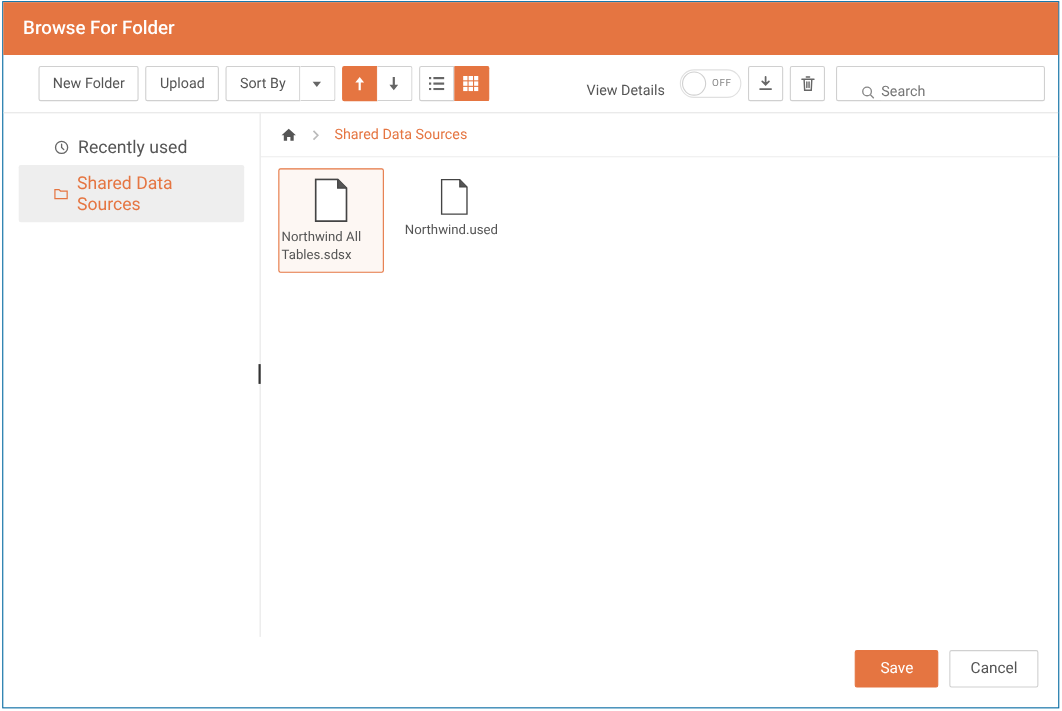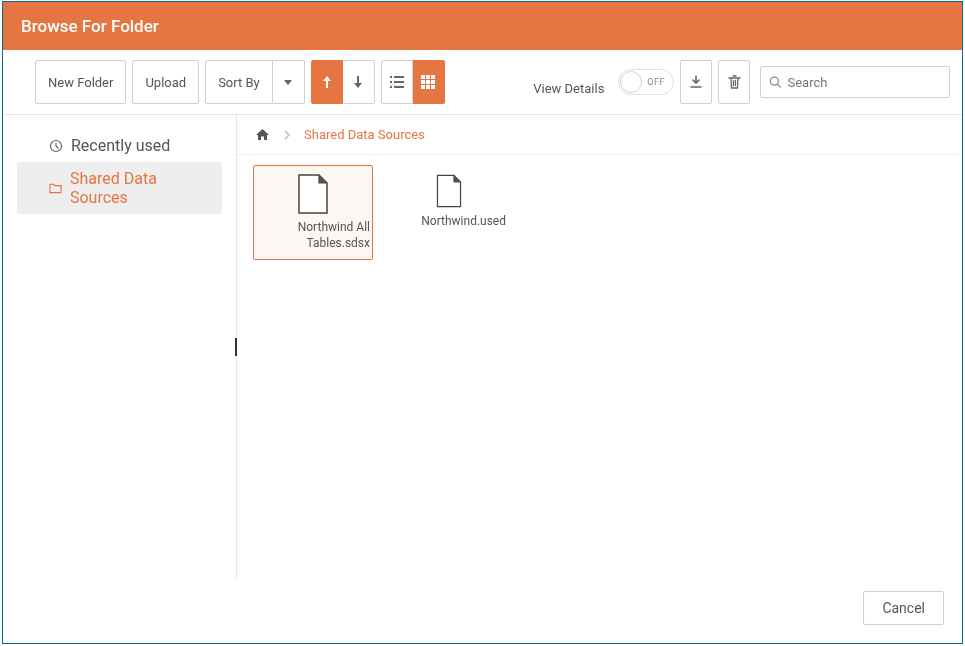--- a/index.html
+++ b/index.html
@@ -7,7 +7,7 @@
 .modal { position: absolute; top: 1px; left: 2px; right: 2px; bottom: 2px; border: 1px solid #0369a1; display: flex; flex-direction: column; background: #fff; }
 .titlebar { background: #e57541; color: #fff; padding: 14px 18px; font-size: 17px; font-weight: 500; }
 .toolbar { padding: 10px 12px 10px 32px; border-bottom: 1px solid #e5e5e5; display: flex; align-items: center; gap: 6px; }
-.btn { background: #fff; border: 1px solid #d0d0d0; color: #555; font-size: 13px; padding: 7px 12px; cursor: pointer; border-radius: 2px; display: inline-flex; align-items: center; gap: 6px; height: 44px; }
+.btn { background: #fff; border: 1px solid #d0d0d0; color: #555; font-size: 13px; padding: 7px 12px; cursor: pointer; border-radius: 2px; display: inline-flex; align-items: center; gap: 6px; height: 32px; }
 .icon-btn { width: 32px; justify-content: center; padding: 0; }
 .btn-group { display: inline-flex; }
 .btn-group .btn { border-radius: 0; }

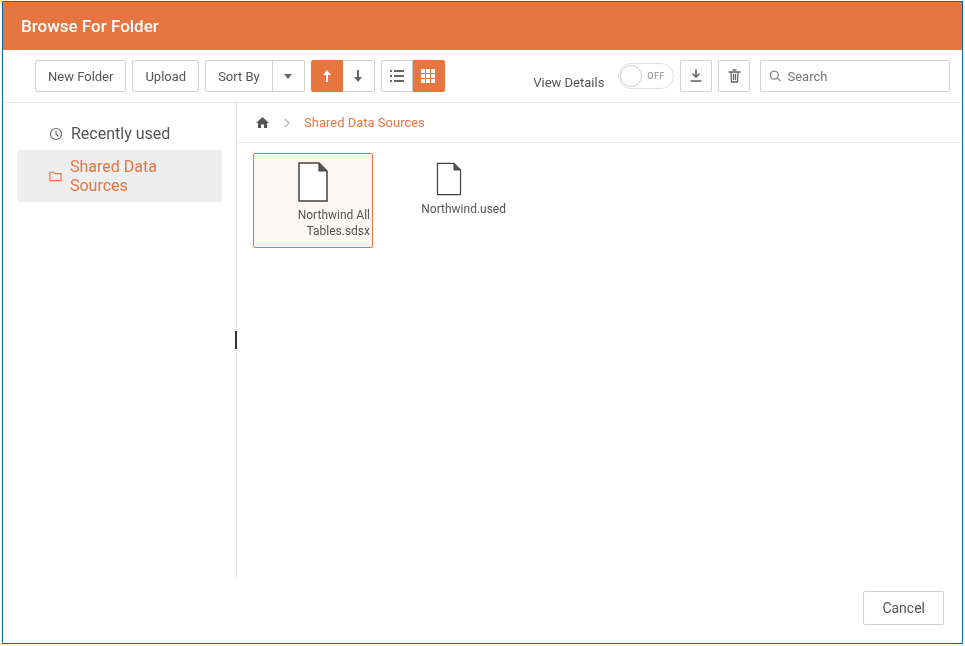--- a/index.html
+++ b/index.html
@@ -19,7 +19,7 @@
 .toggle { display: inline-flex; align-items: center; border: 1px solid #e0e0e0; border-radius: 14px; height: 26px; cursor: pointer; background: #fff; }
 .toggle-knob { width: 22px; height: 22px; border-radius: 50%; background: #fff; border: 1px solid #d0d0d0; margin: 1px; }
 .toggle-label { font-size: 9px; letter-spacing: 0.5px; color: #888; padding: 0 8px 0 4px; }
-.searchwrap { display: inline-flex; align-items: center; border: 1px solid #d0d0d0; height: 32px; border-radius: 2px; padding: 0 8px; gap: 6px; flex: 0 0 190px; margin-left: 4px; }
+.searchwrap { display: inline-flex; align-items: flex-end; border: 1px solid #d0d0d0; height: 32px; border-radius: 2px; padding: 0 22px; gap: 6px; flex: 0 0 190px; margin-left: 4px; }
 .searchwrap input { border: none; outline: none; font-size: 13px; width: 100%; color: #555; }
 .body { flex: 1; display: flex; min-height: 0; }
 .sidebar { width: 234px; border-right: 1px solid #e5e5e5; padding-top: 14px; position: relative; }

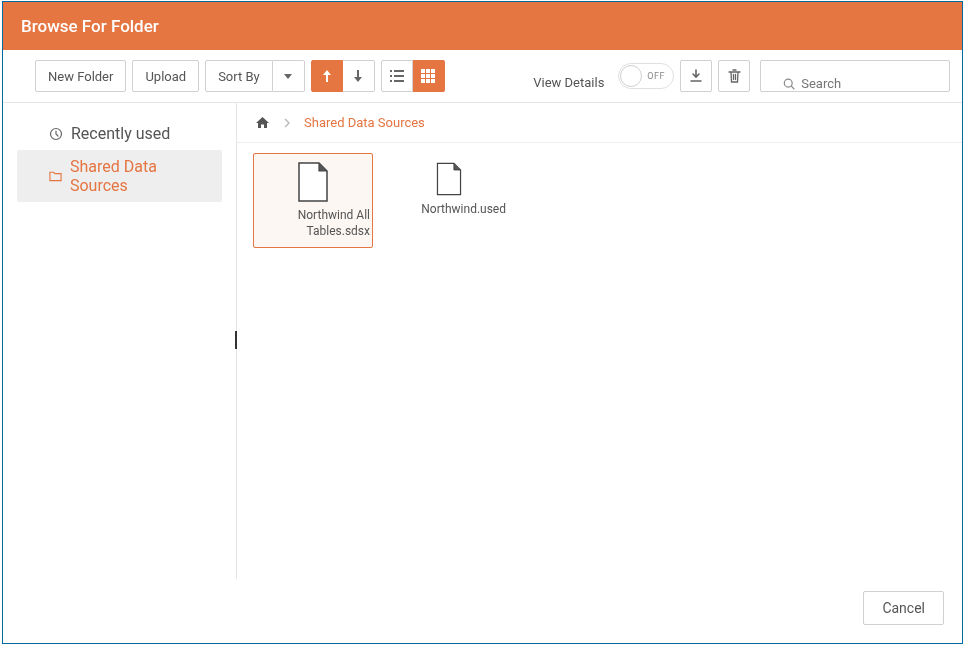--- a/index.html
+++ b/index.html
@@ -33,7 +33,7 @@
 .crumb-sep { color: #bbb; }
 .crumb-cur { color: #e57541; }
 .grid { flex: 1; padding: 10px 8px; display: flex; flex-wrap: wrap; align-content: flex-start; overflow: auto; }
-.tile { width: 120px; margin: 0 8px; text-align: right; cursor: pointer; padding: 8px 2px; border: 1px solid transparent; border-radius: 2px; }
+.tile { width: 96px; margin: 0 8px; text-align: left; cursor: pointer; padding: 8px 2px; border: 1px solid transparent; border-radius: 2px; }
 .tile.selected { border-color: #e57541; background: #fdf7f3; }
 .tile-label { font-size: 12px; color: #555; margin-top: 6px; line-height: 1.3; word-break: break-word; }
 .footer { padding: 12px 18px 18px; display: flex; justify-content: flex-end; gap: 10px; }

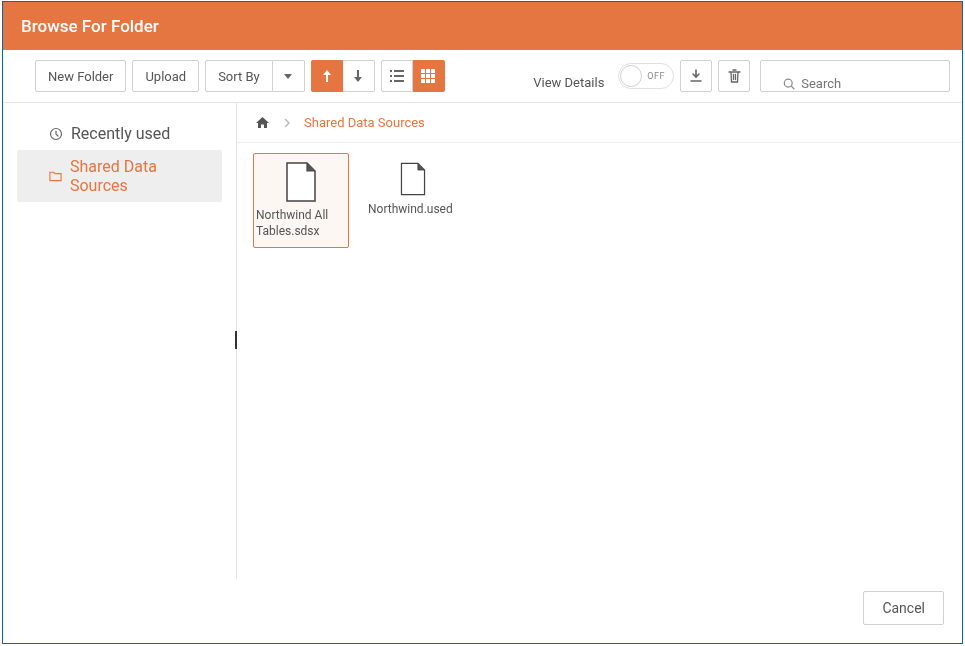--- a/index.html
+++ b/index.html
@@ -181,6 +181,7 @@
   </div>
 
   <div class="footer">
+    <button class="btn-primary">Save</button>
     <button class="btn-secondary">Cancel</button>
   </div>
 </div>

